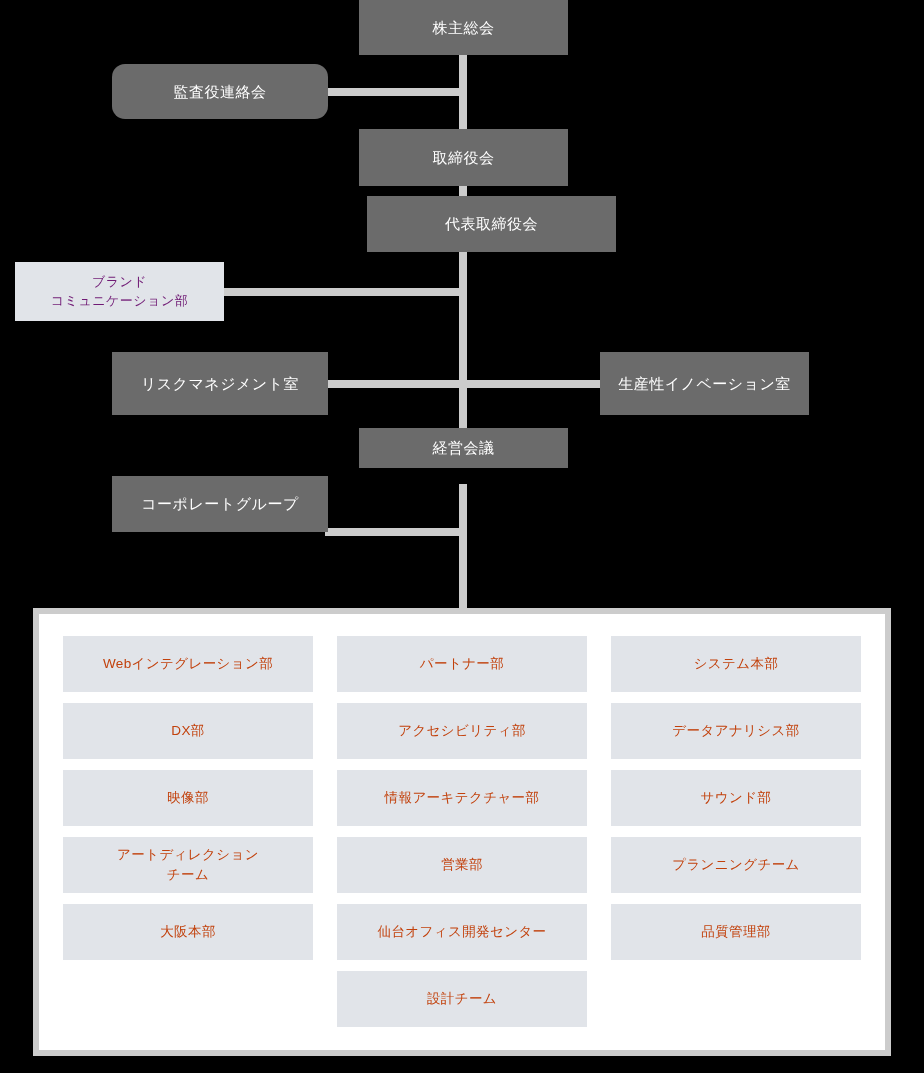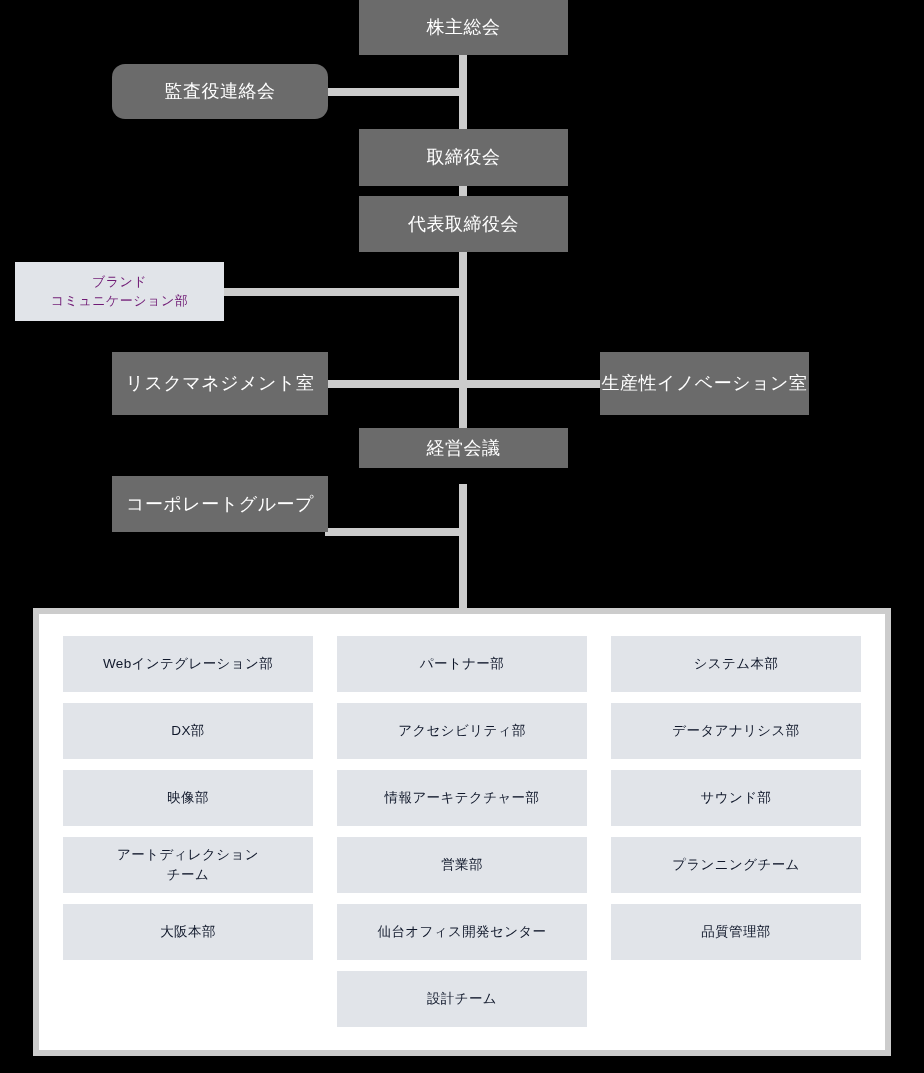--- a/index.html
+++ b/index.html
@@ -42,7 +42,7 @@
   .node.dark {
     background: #6b6b6b;
     color: #ffffff;
-    font-size: 18px;
+    font-size: 15px;
     letter-spacing: 0.5px;
   }
   .node.light {

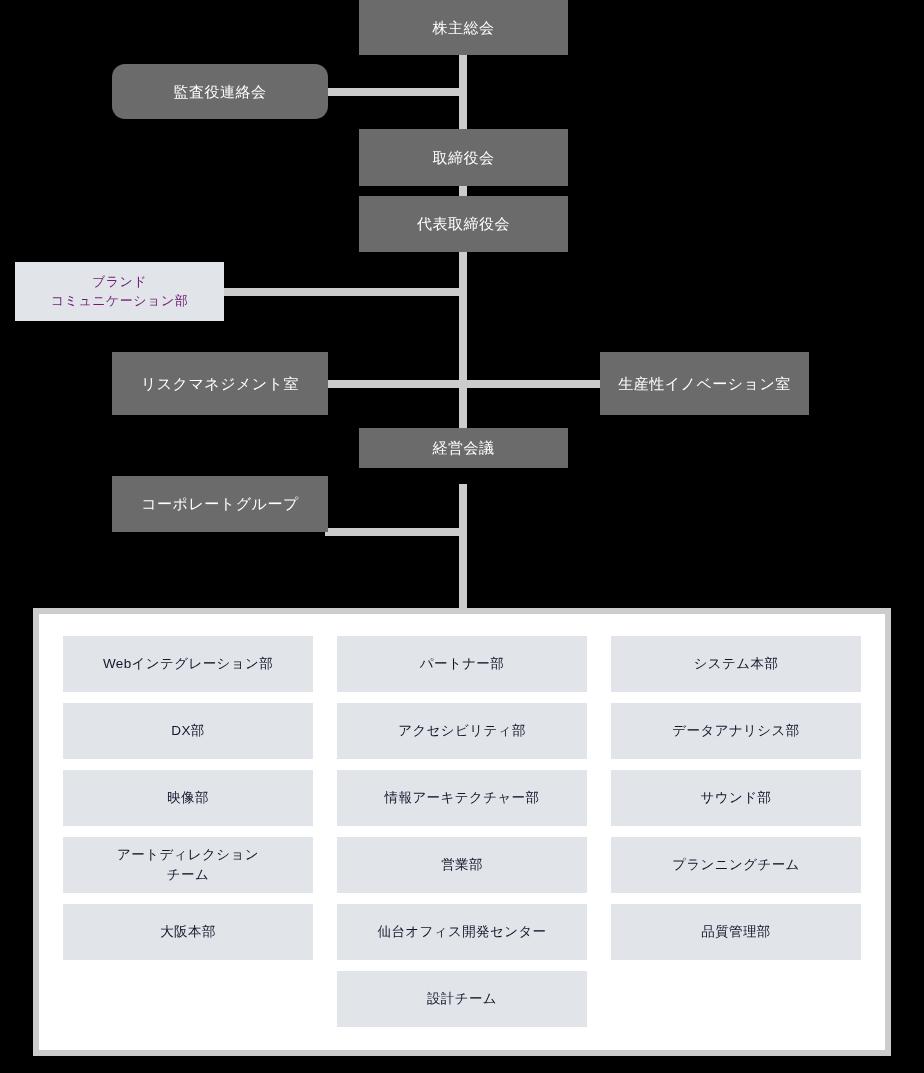--- a/index.html
+++ b/index.html
@@ -116,7 +116,7 @@
 
   <div class="node dark" style="left:359px; top:129px; width:209px; height:57px;">取締役会</div>
 
-  <div class="node dark" style="left:359px; top:196px; width:209px; height:56px;">代表取締役会</div>
+  <div class="node dark" style="left:367px; top:196px; width:249px; height:56px;">代表取締役会</div>
 
   <div class="node light" style="left:15px; top:262px; width:209px; height:59px; white-space:pre-line;">ブランド
 コミュニケーション部</div>

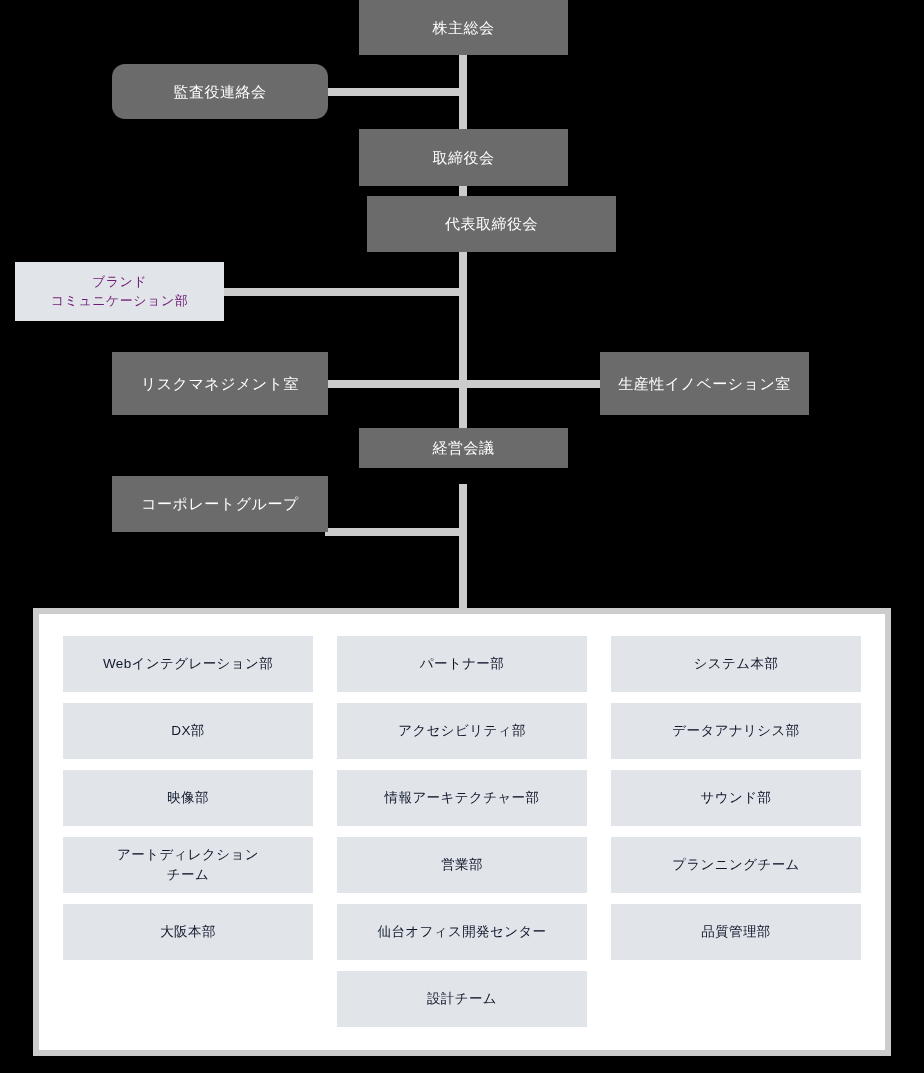--- a/index.html
+++ b/index.html
@@ -79,7 +79,7 @@
   }
   .dept {
     background: #e1e4e9;
-    color: #0f172a;
+    color: #c2410c;
     font-size: 13.5px;
     letter-spacing: 0.4px;
     height: 56px;

